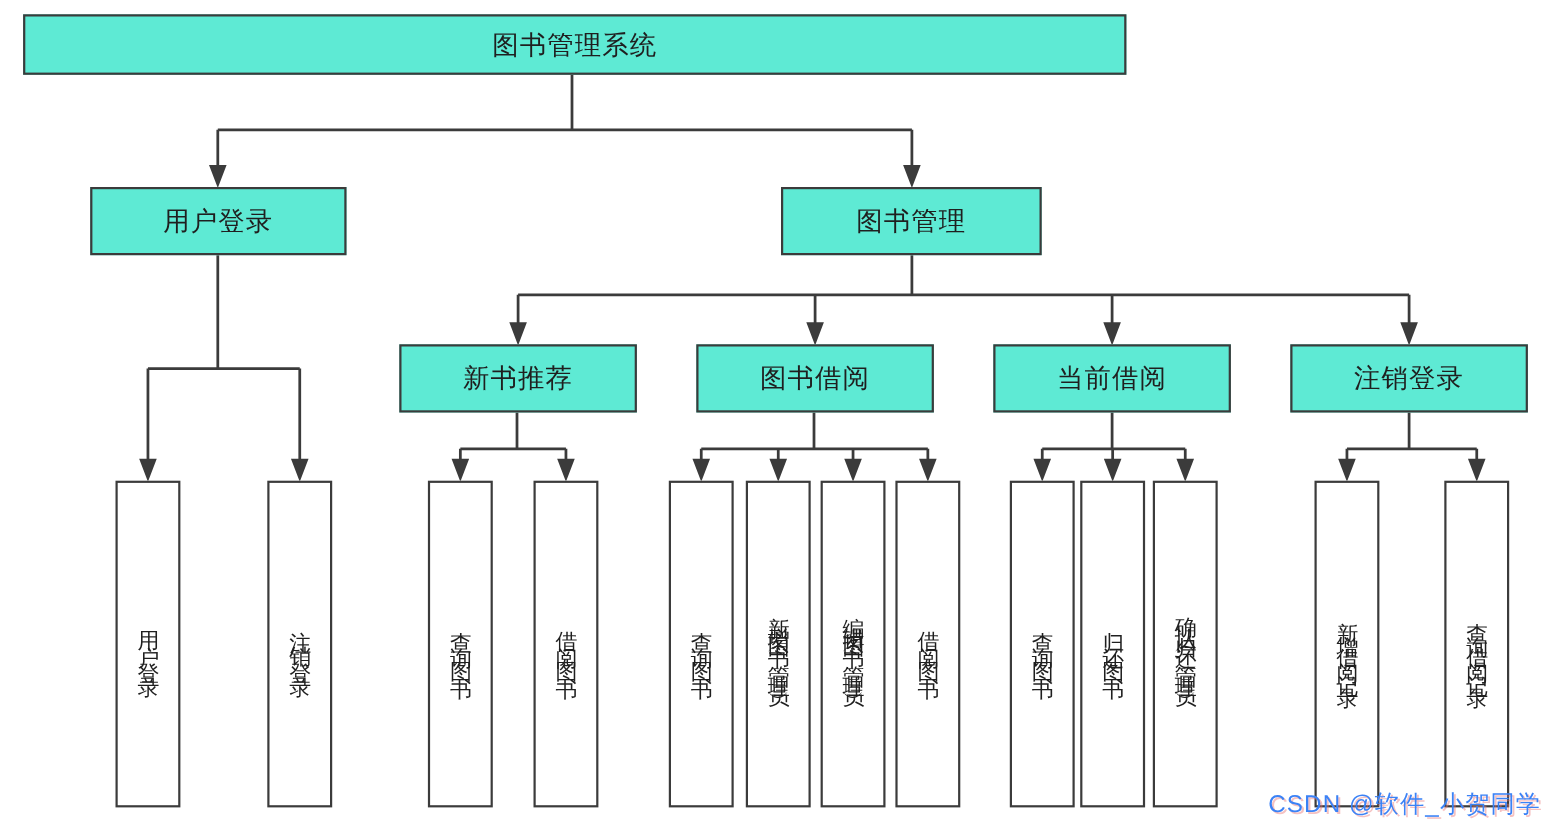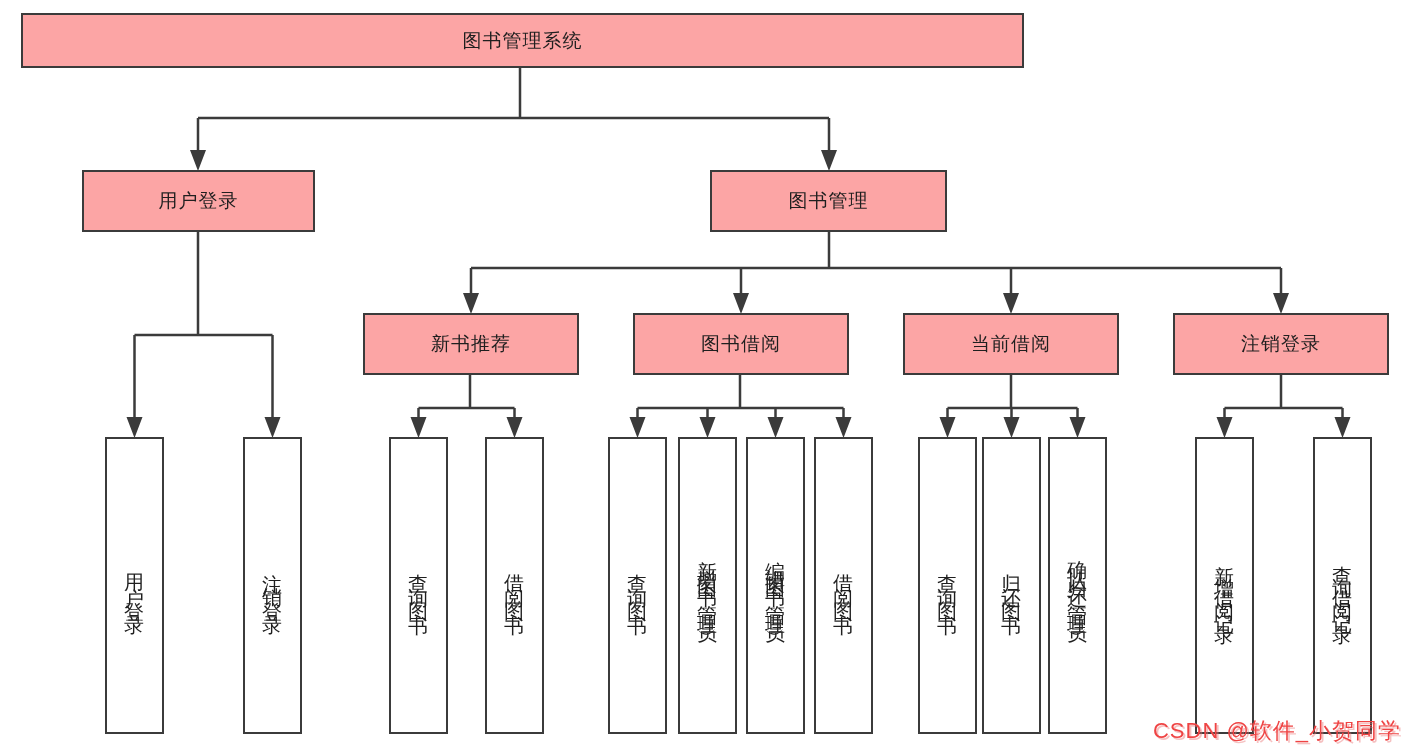--- a/index.html
+++ b/index.html
@@ -23,11 +23,11 @@
     box-sizing: border-box;
     height: 62px;
     border: 2px solid #3b3b3b;
-    background: #fca5a5;
+    background: #5eead4;
     display: flex;
     align-items: center;
     justify-content: center;
-    font-size: 19px;
+    font-size: 24px;
     letter-spacing: 1px;
     color: #1f1f1f;
     z-index: 2;

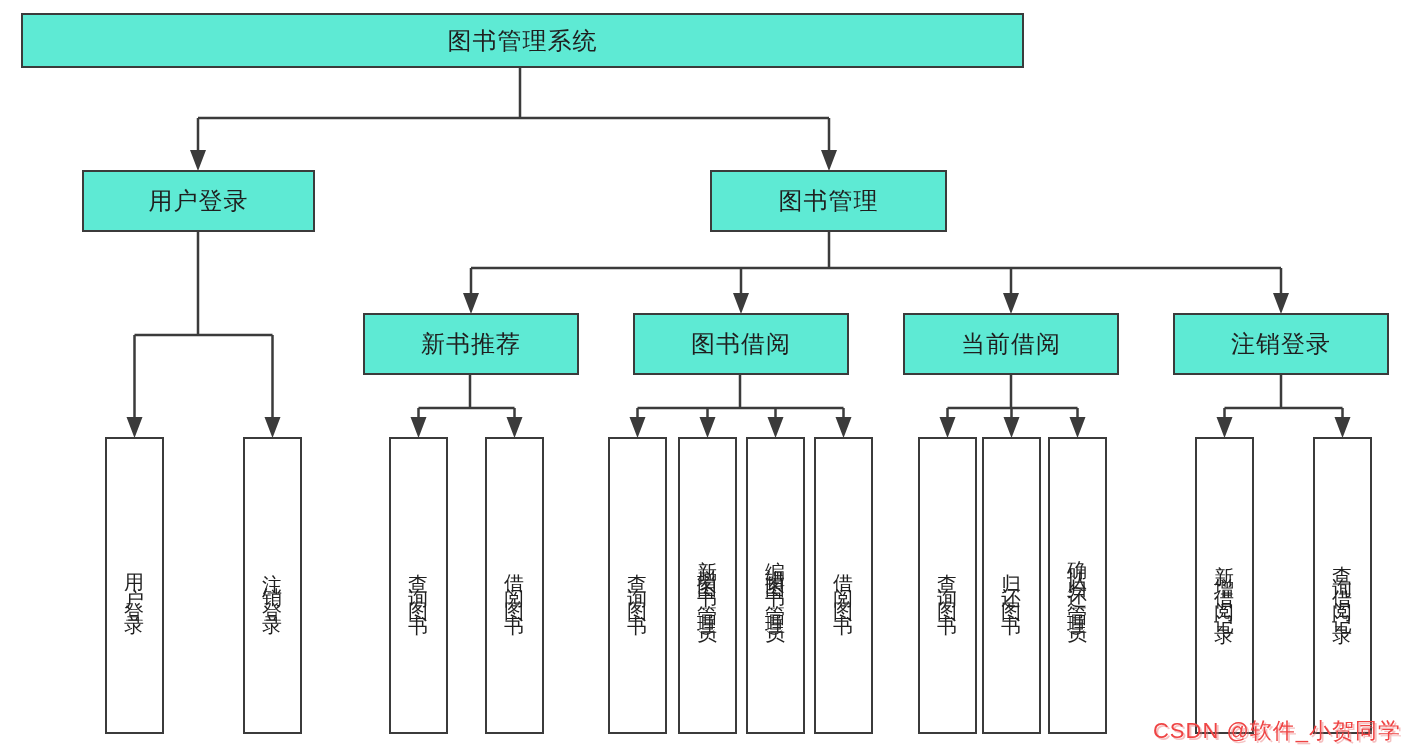--- a/index.html
+++ b/index.html
@@ -64,7 +64,7 @@
     right: 4px;
     top: 716px;
     font-size: 22px;
-    color: #ef4444;
+    color: #3b82f6;
     text-shadow: 2px 2px 0 rgba(233, 118, 118, 0.45);
     letter-spacing: 1px;
     z-index: 3;

